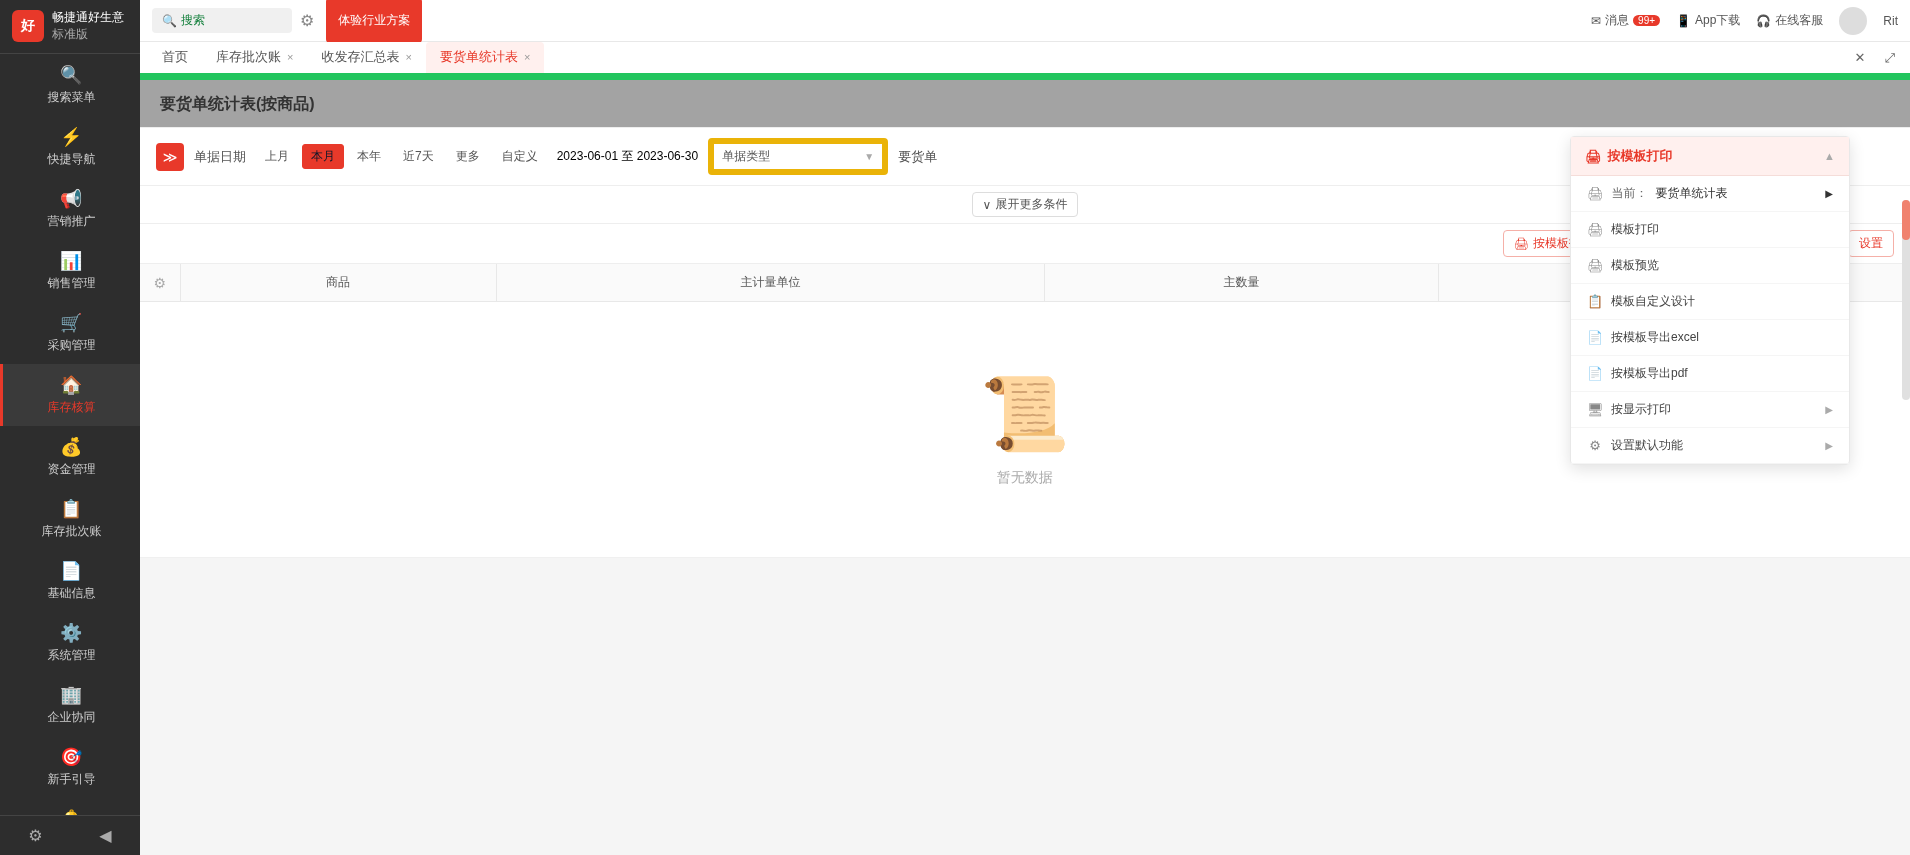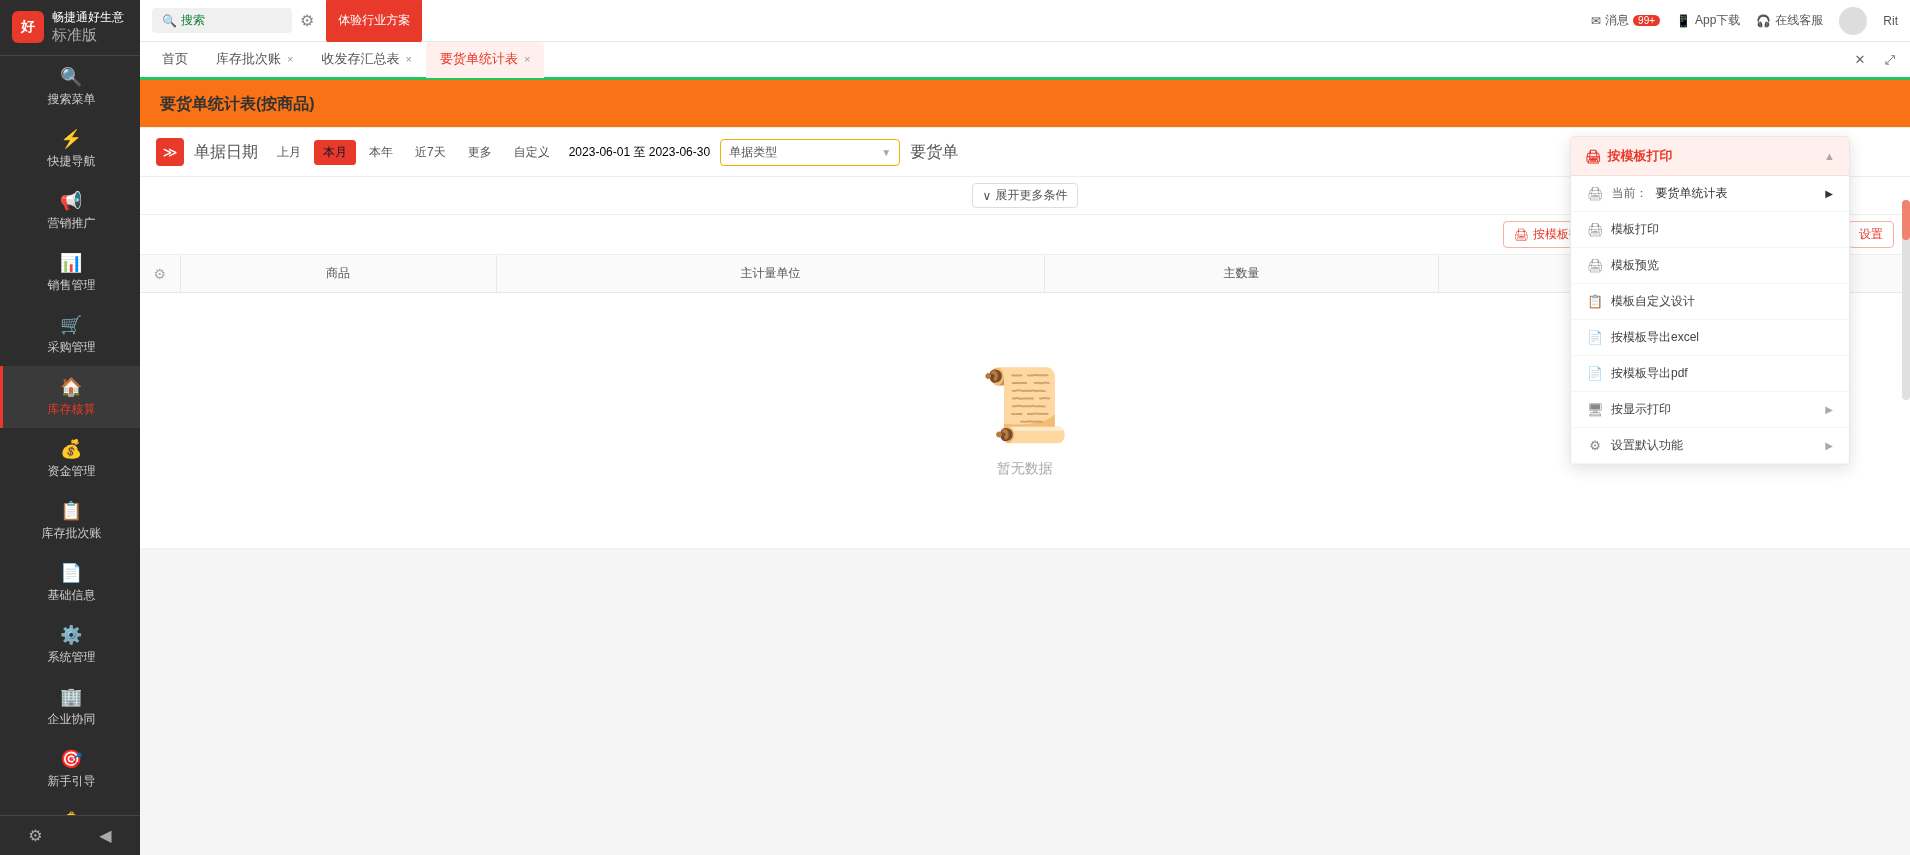--- a/index.html
+++ b/index.html
@@ -30,7 +30,7 @@
       color: white; font-weight: bold; font-size: 14px;
     }
     .sidebar-logo-text { font-size: 12px; color: #fff; line-height: 1.3; }
-    .sidebar-logo-sub { font-size: 15px; color: #aaa; }
+    .sidebar-logo-sub { font-size: 12px; color: #aaa; }
     .sidebar-scroll { flex: 1; overflow-y: auto; }
     .sidebar-scroll::-webkit-scrollbar { width: 4px; }
     .sidebar-scroll::-webkit-scrollbar-thumb { background: #555; }

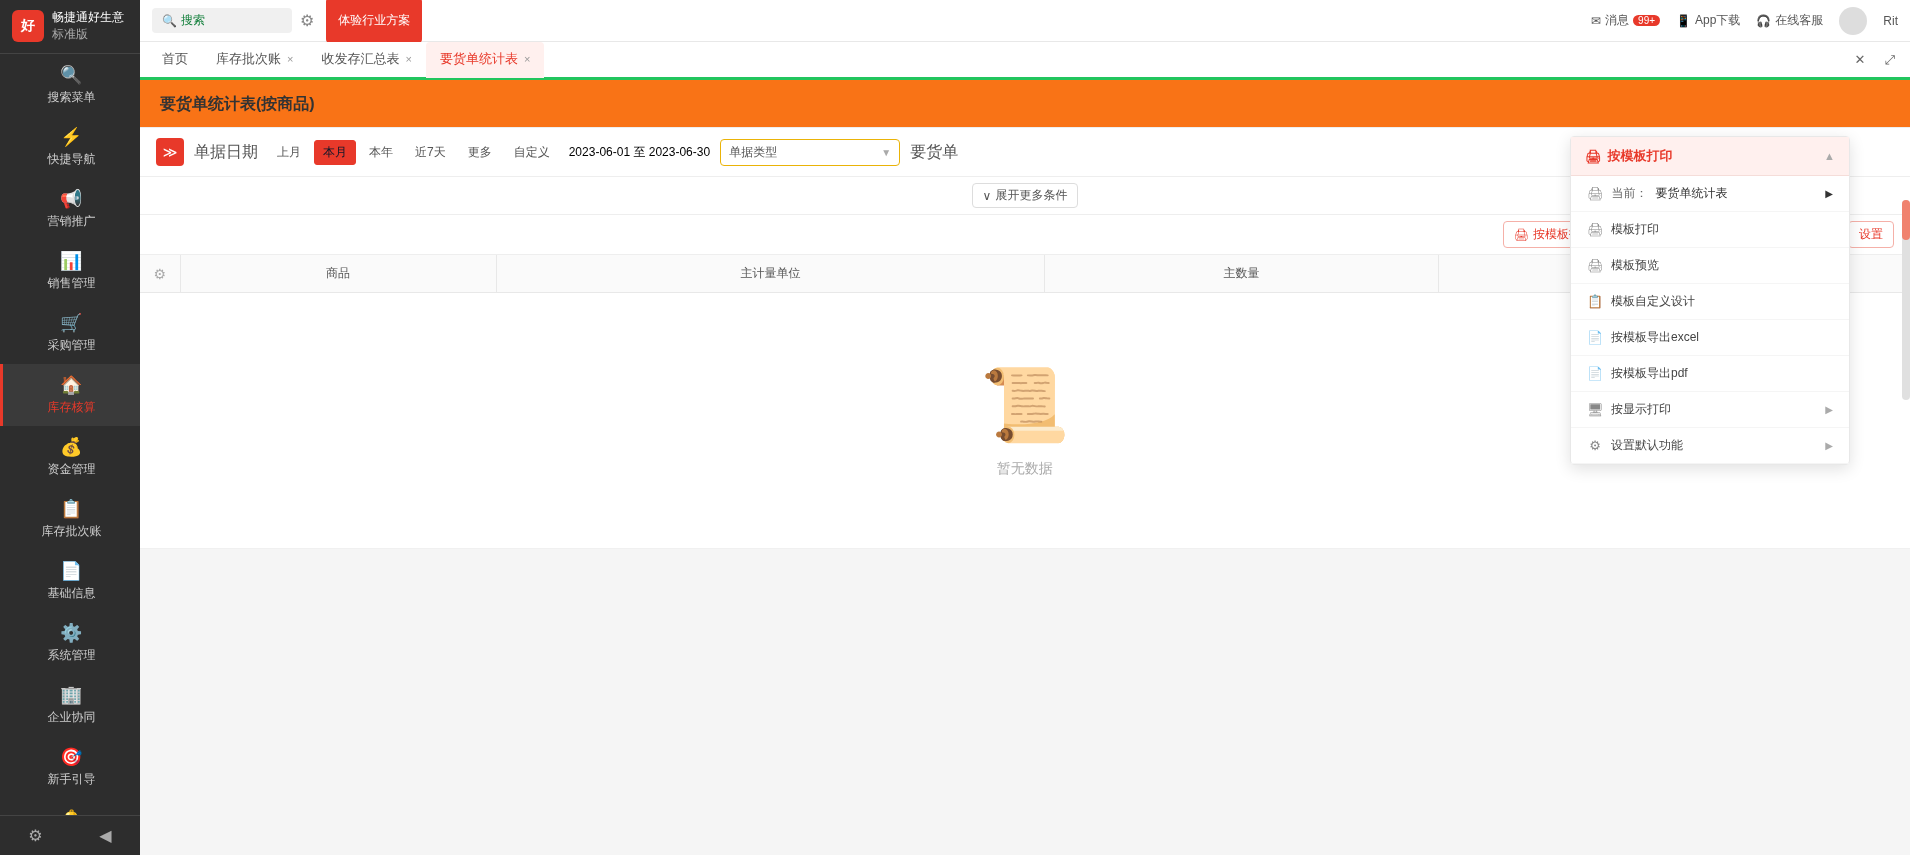--- a/index.html
+++ b/index.html
@@ -118,9 +118,8 @@
     .tabbar {
       height: 38px;
       background: #fff;
-      border-bottom: 3px solid #22c55e;
-      display: flex;
-      align-items: center;
+      border-bottom: 7px solid #22c55e;
+      display: flex;
       padding: 0 8px;
       gap: 0;
       position: relative;

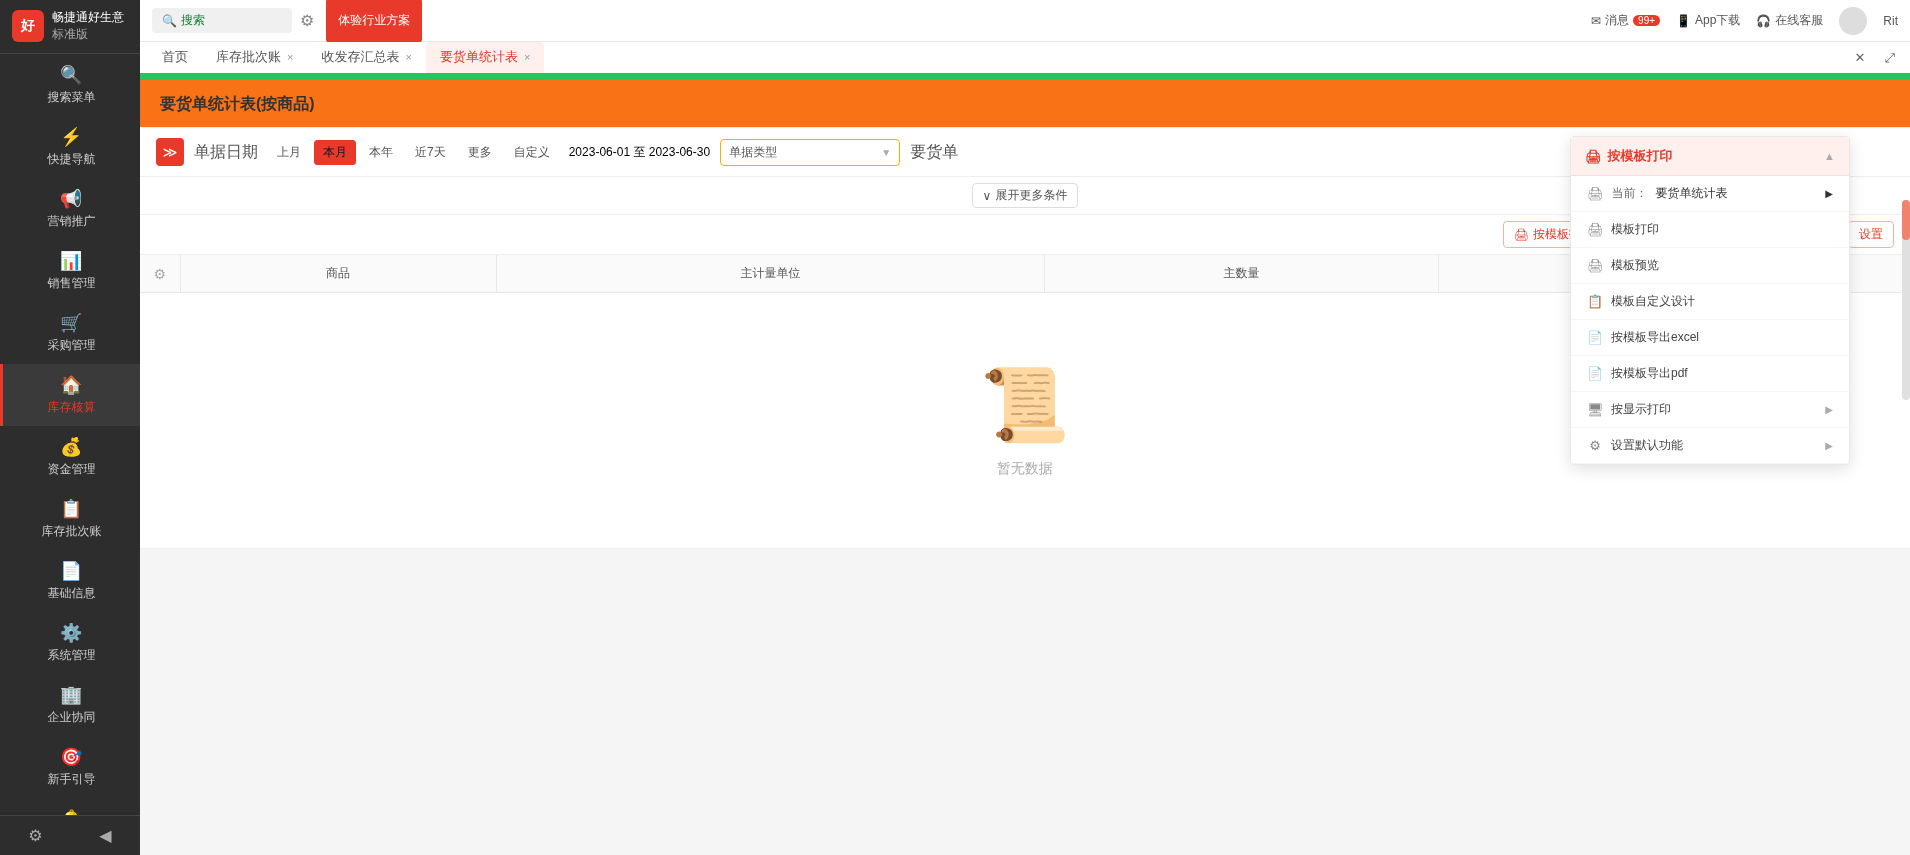--- a/index.html
+++ b/index.html
@@ -169,7 +169,7 @@
     
     .page-header {
       padding: 14px 20px 10px;
-      background: #f97316;
+      background: #a3a3a3;
       border-bottom: 1px solid #eee;
     }
     .page-title {

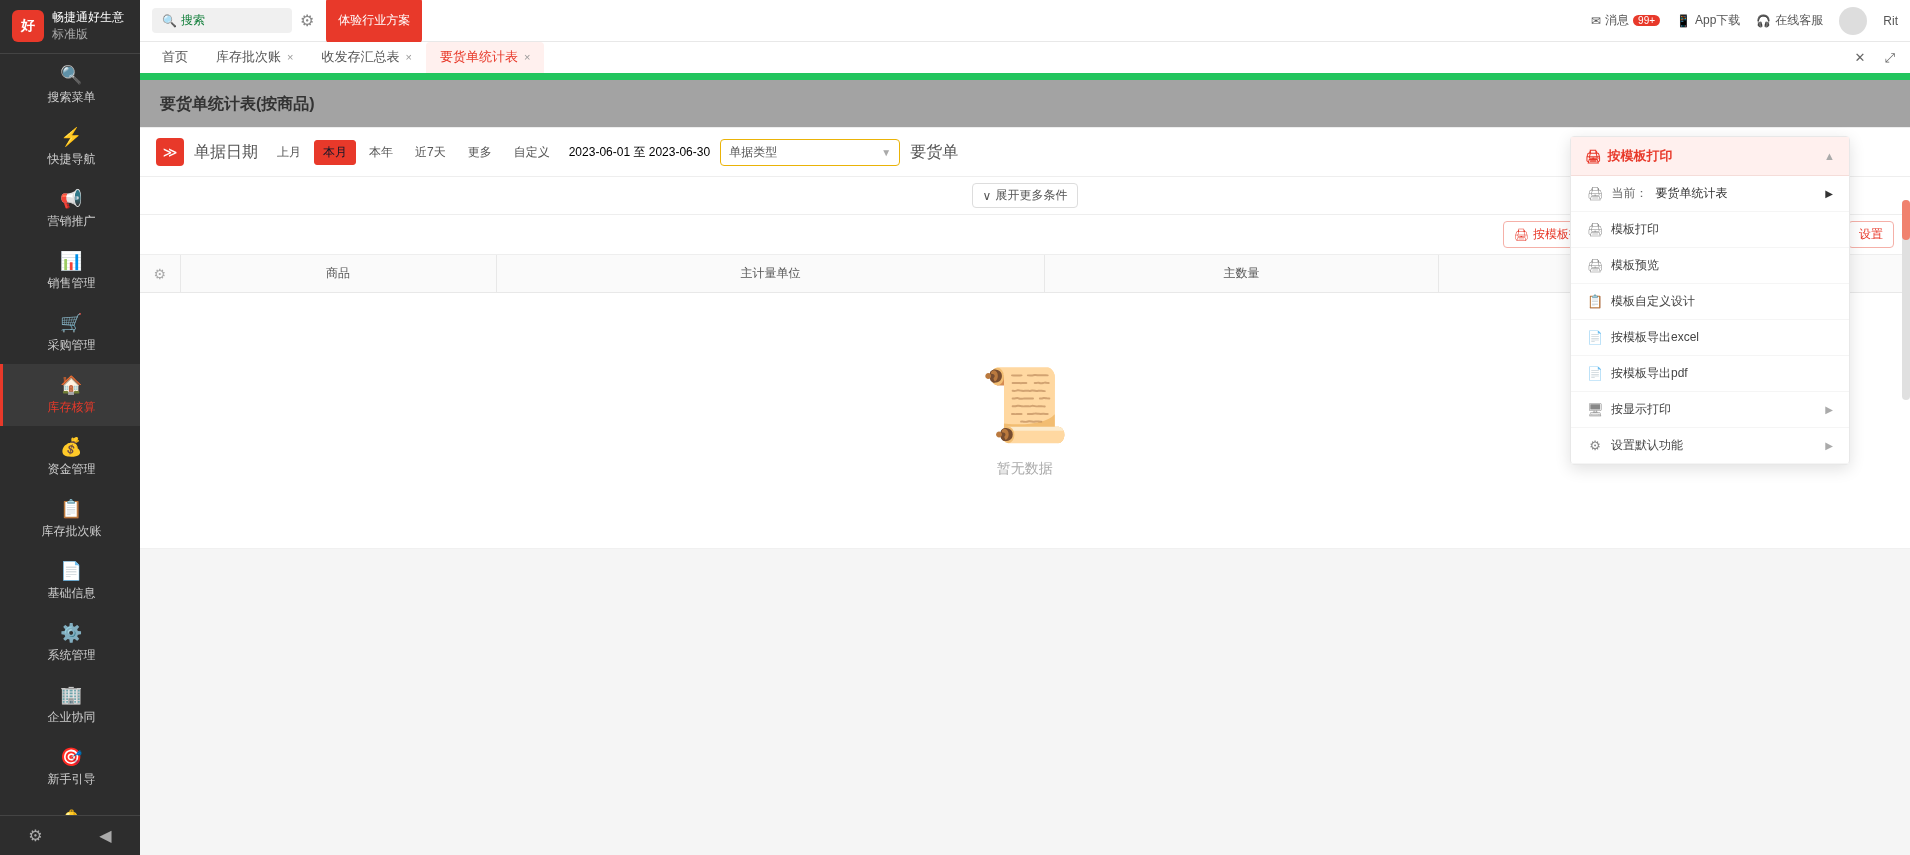--- a/index.html
+++ b/index.html
@@ -196,7 +196,7 @@
       display: flex; align-items: center; justify-content: center;
       color: white; cursor: pointer; font-size: 14px;
     }
-    .filter-label { font-size: 16px; color: #555; }
+    .filter-label { font-size: 13px; color: #555; }
     .date-btns {
       display: flex; gap: 4px; align-items: center; justify-content: center;
     }

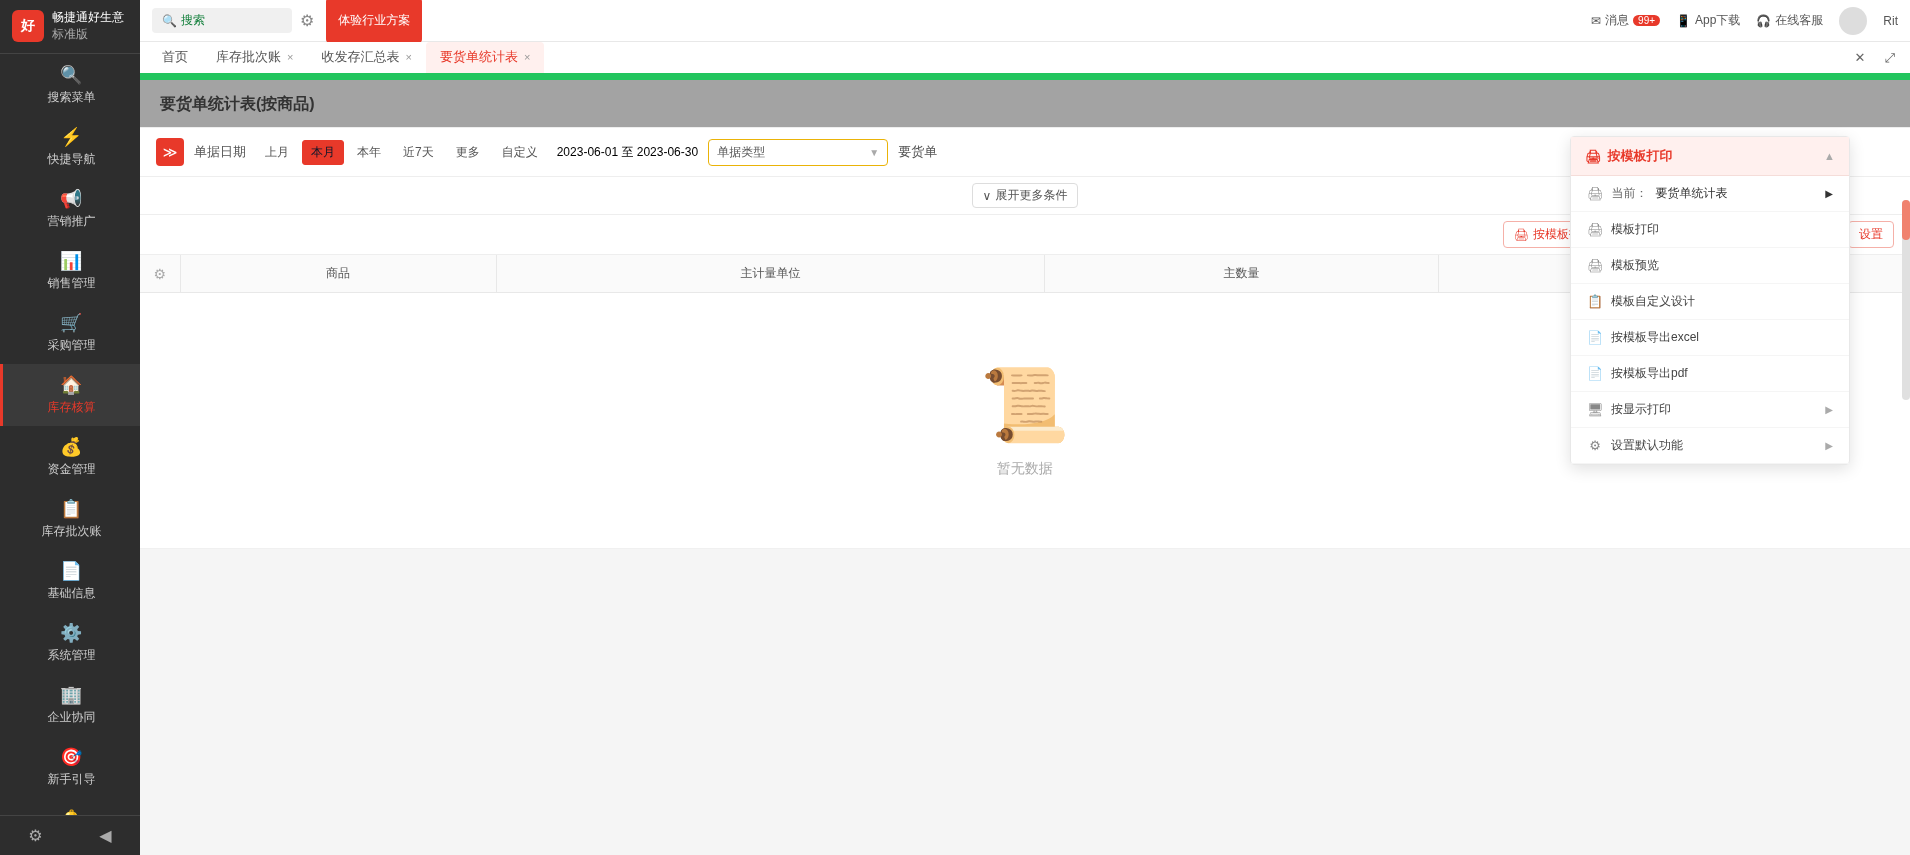--- a/index.html
+++ b/index.html
@@ -219,7 +219,7 @@
     }
     .filter-select {
       display: flex; align-items: center; gap: 4px;
-      border: 1px solid #eab308;
+      border: 6px solid #eab308;
       border-radius: 4px;
       padding: 4px 8px;
       font-size: 12px;

